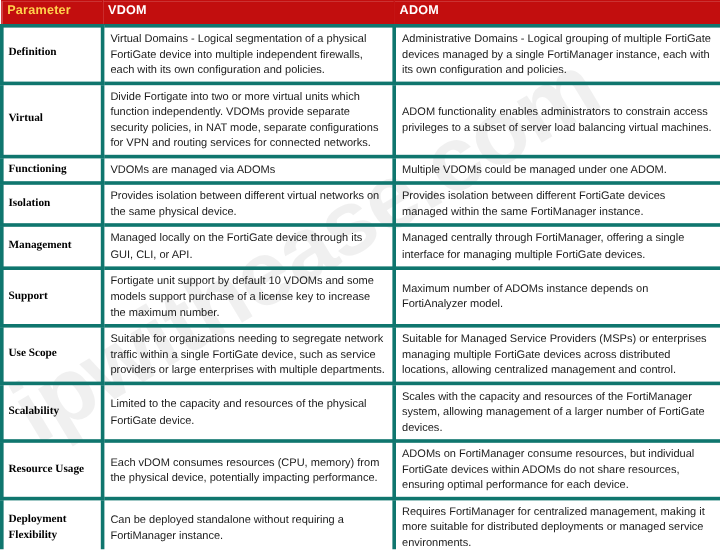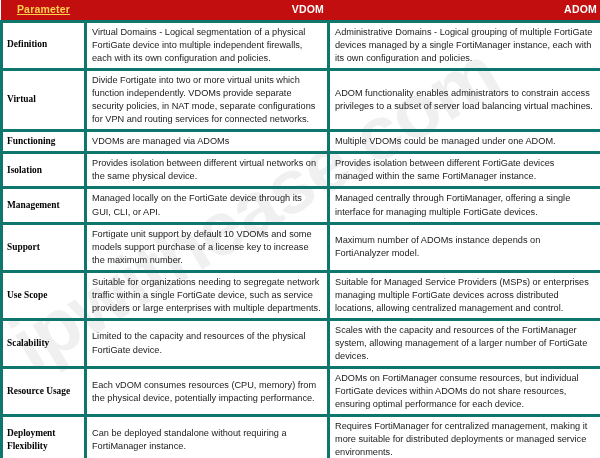--- a/index.html
+++ b/index.html
@@ -80,8 +80,6 @@
   }
   thead th.param-head {
     color: #FFD24D;
-    text-align: center;
-    text-decoration: underline;
   }
 
   tbody td {

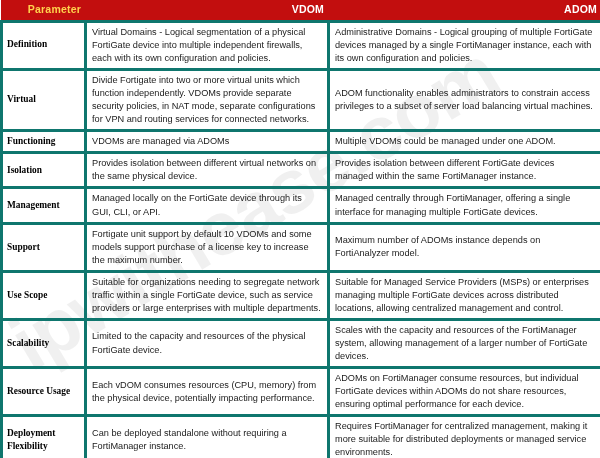--- a/index.html
+++ b/index.html
@@ -72,7 +72,7 @@
     color: #ffffff;
     font-size: 10.5px;
     font-weight: bold;
-    text-align: right;
+    text-align: left;
     padding: 3px 4px 4px 4px;
     border: 1px solid #C20E0E;
     letter-spacing: 0.2px;

